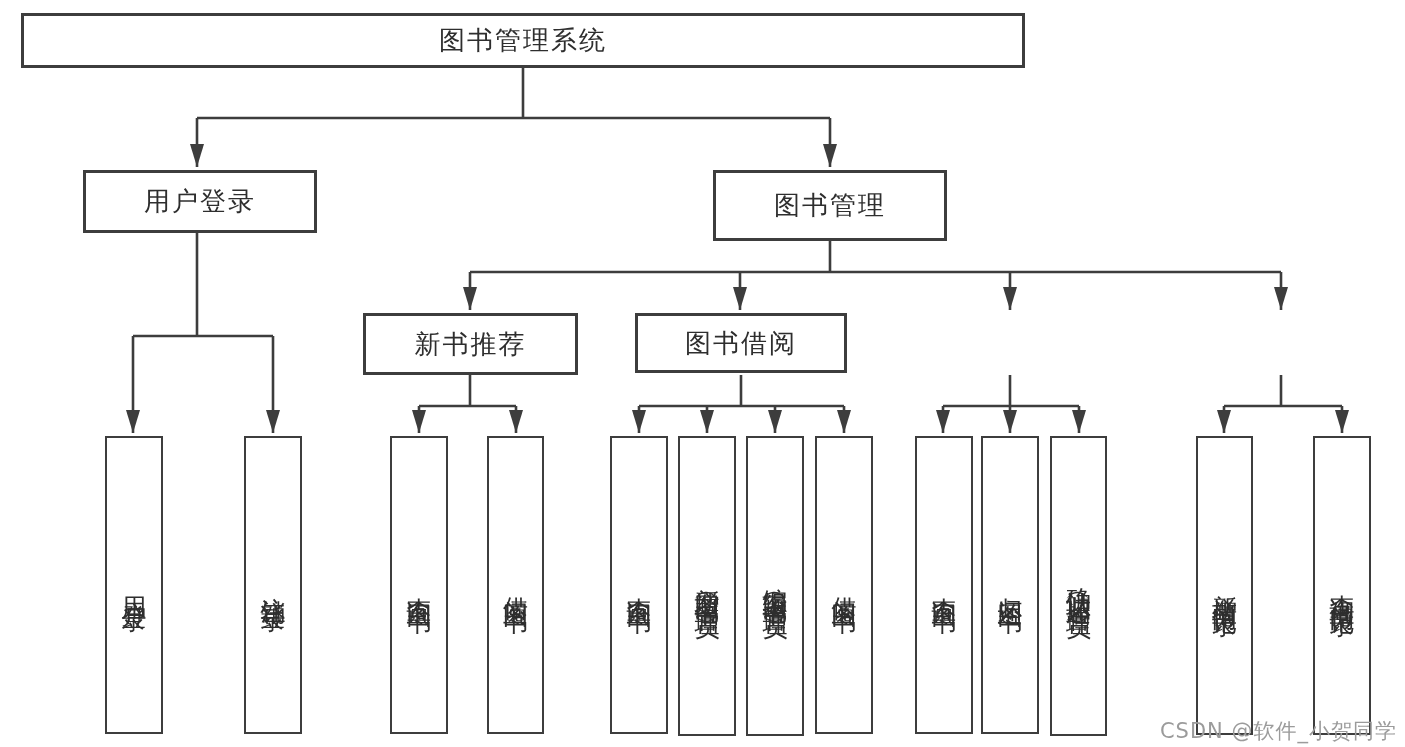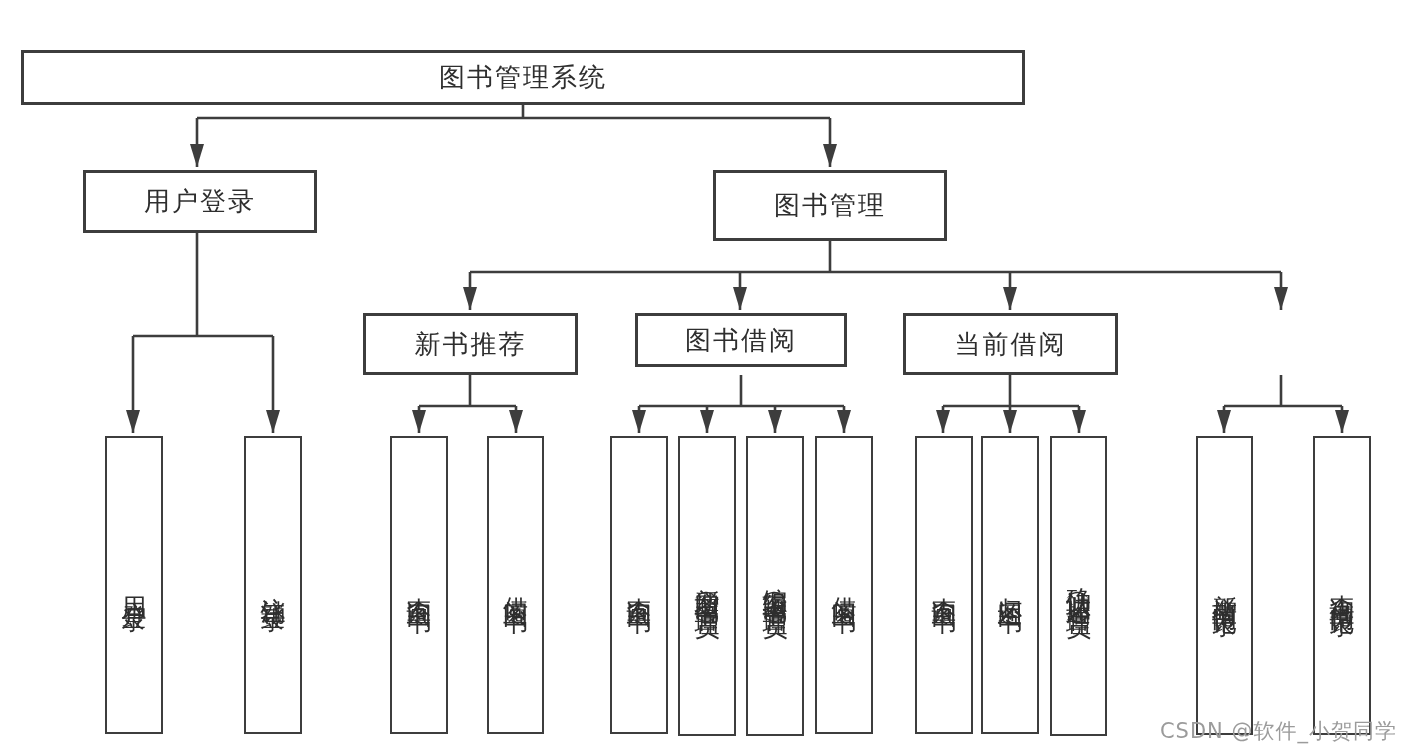--- a/index.html
+++ b/index.html
@@ -91,7 +91,7 @@
     <line class="cline" x1="1342" y1="406" x2="1342" y2="433" marker-end="url(#arrowhead)"></line>
   </svg>
 
-  <div class="box hbox" style="left:21px; top:13px; width:1004px; height:55px;margin-top:37px;">
+  <div class="box hbox" style="left:21px; top:13px; width:1004px; height:55px;">
     <span>图书管理系统</span>
   </div>
 

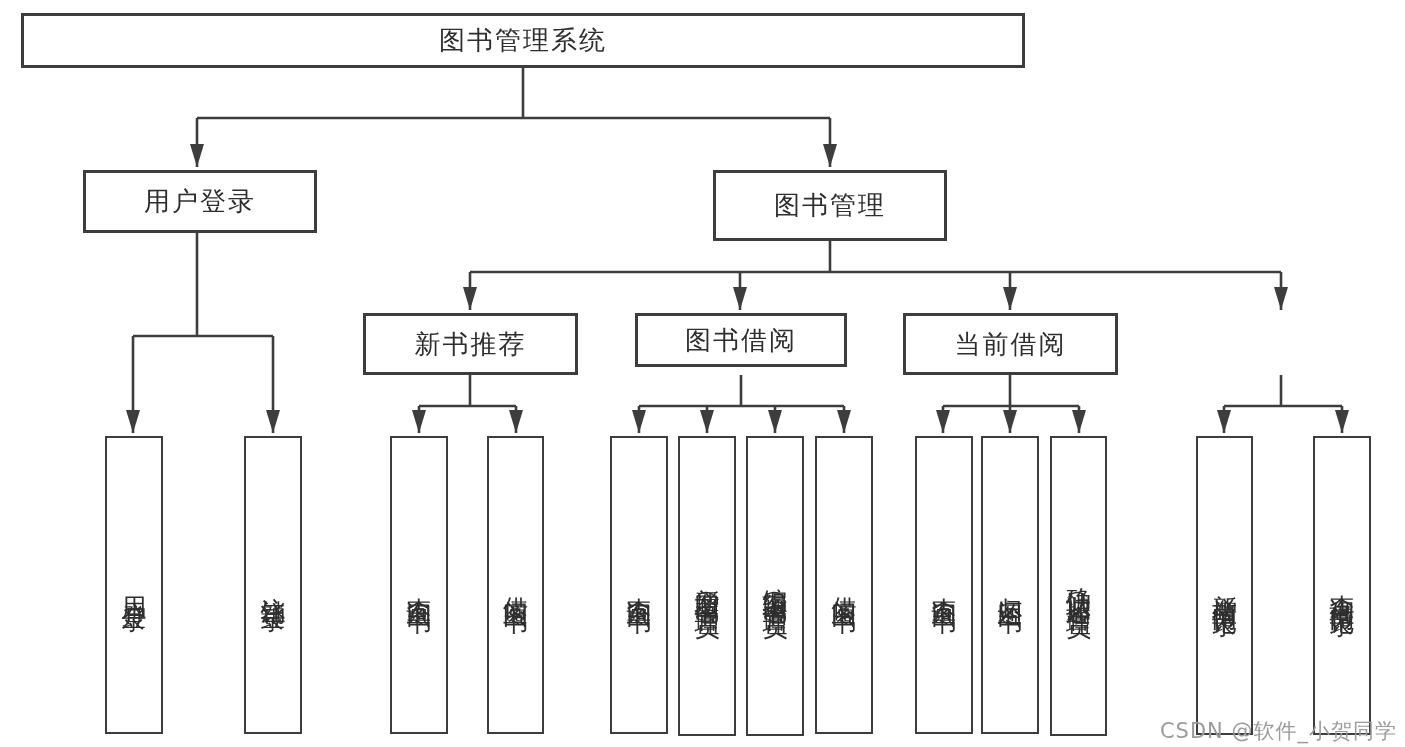--- a/index.html
+++ b/index.html
@@ -105,7 +105,7 @@
   <div class="box hbox" style="left:363px; top:313px; width:215px; height:62px;">
     <span>新书推荐</span>
   </div>
-  <div class="box hbox" style="left:635px; top:313px; width:212px; height:54px;">
+  <div class="box hbox" style="left:635px; top:313px; width:212px; height:60px;">
     <span>图书借阅</span>
   </div>
   <div class="box hbox" style="left:903px; top:313px; width:215px; height:62px;">

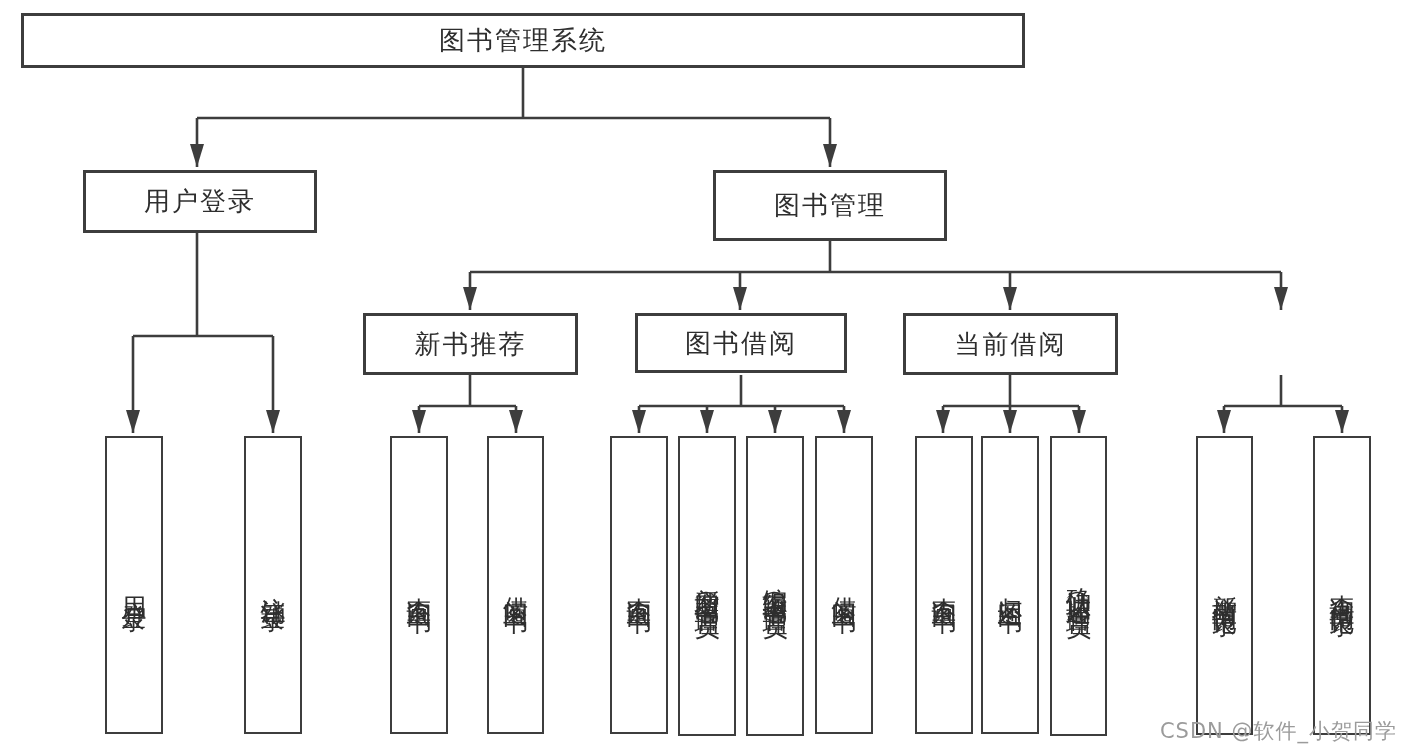--- a/index.html
+++ b/index.html
@@ -108,9 +108,6 @@
   <div class="box hbox" style="left:635px; top:313px; width:212px; height:60px;">
     <span>图书借阅</span>
   </div>
-  <div class="box hbox" style="left:903px; top:313px; width:215px; height:62px;">
-    <span>当前借阅</span>
-  </div>
 
   <div class="box leaf" style="left:105px; top:436px; width:58px; height:298px;">
     <span>用户登录</span>

